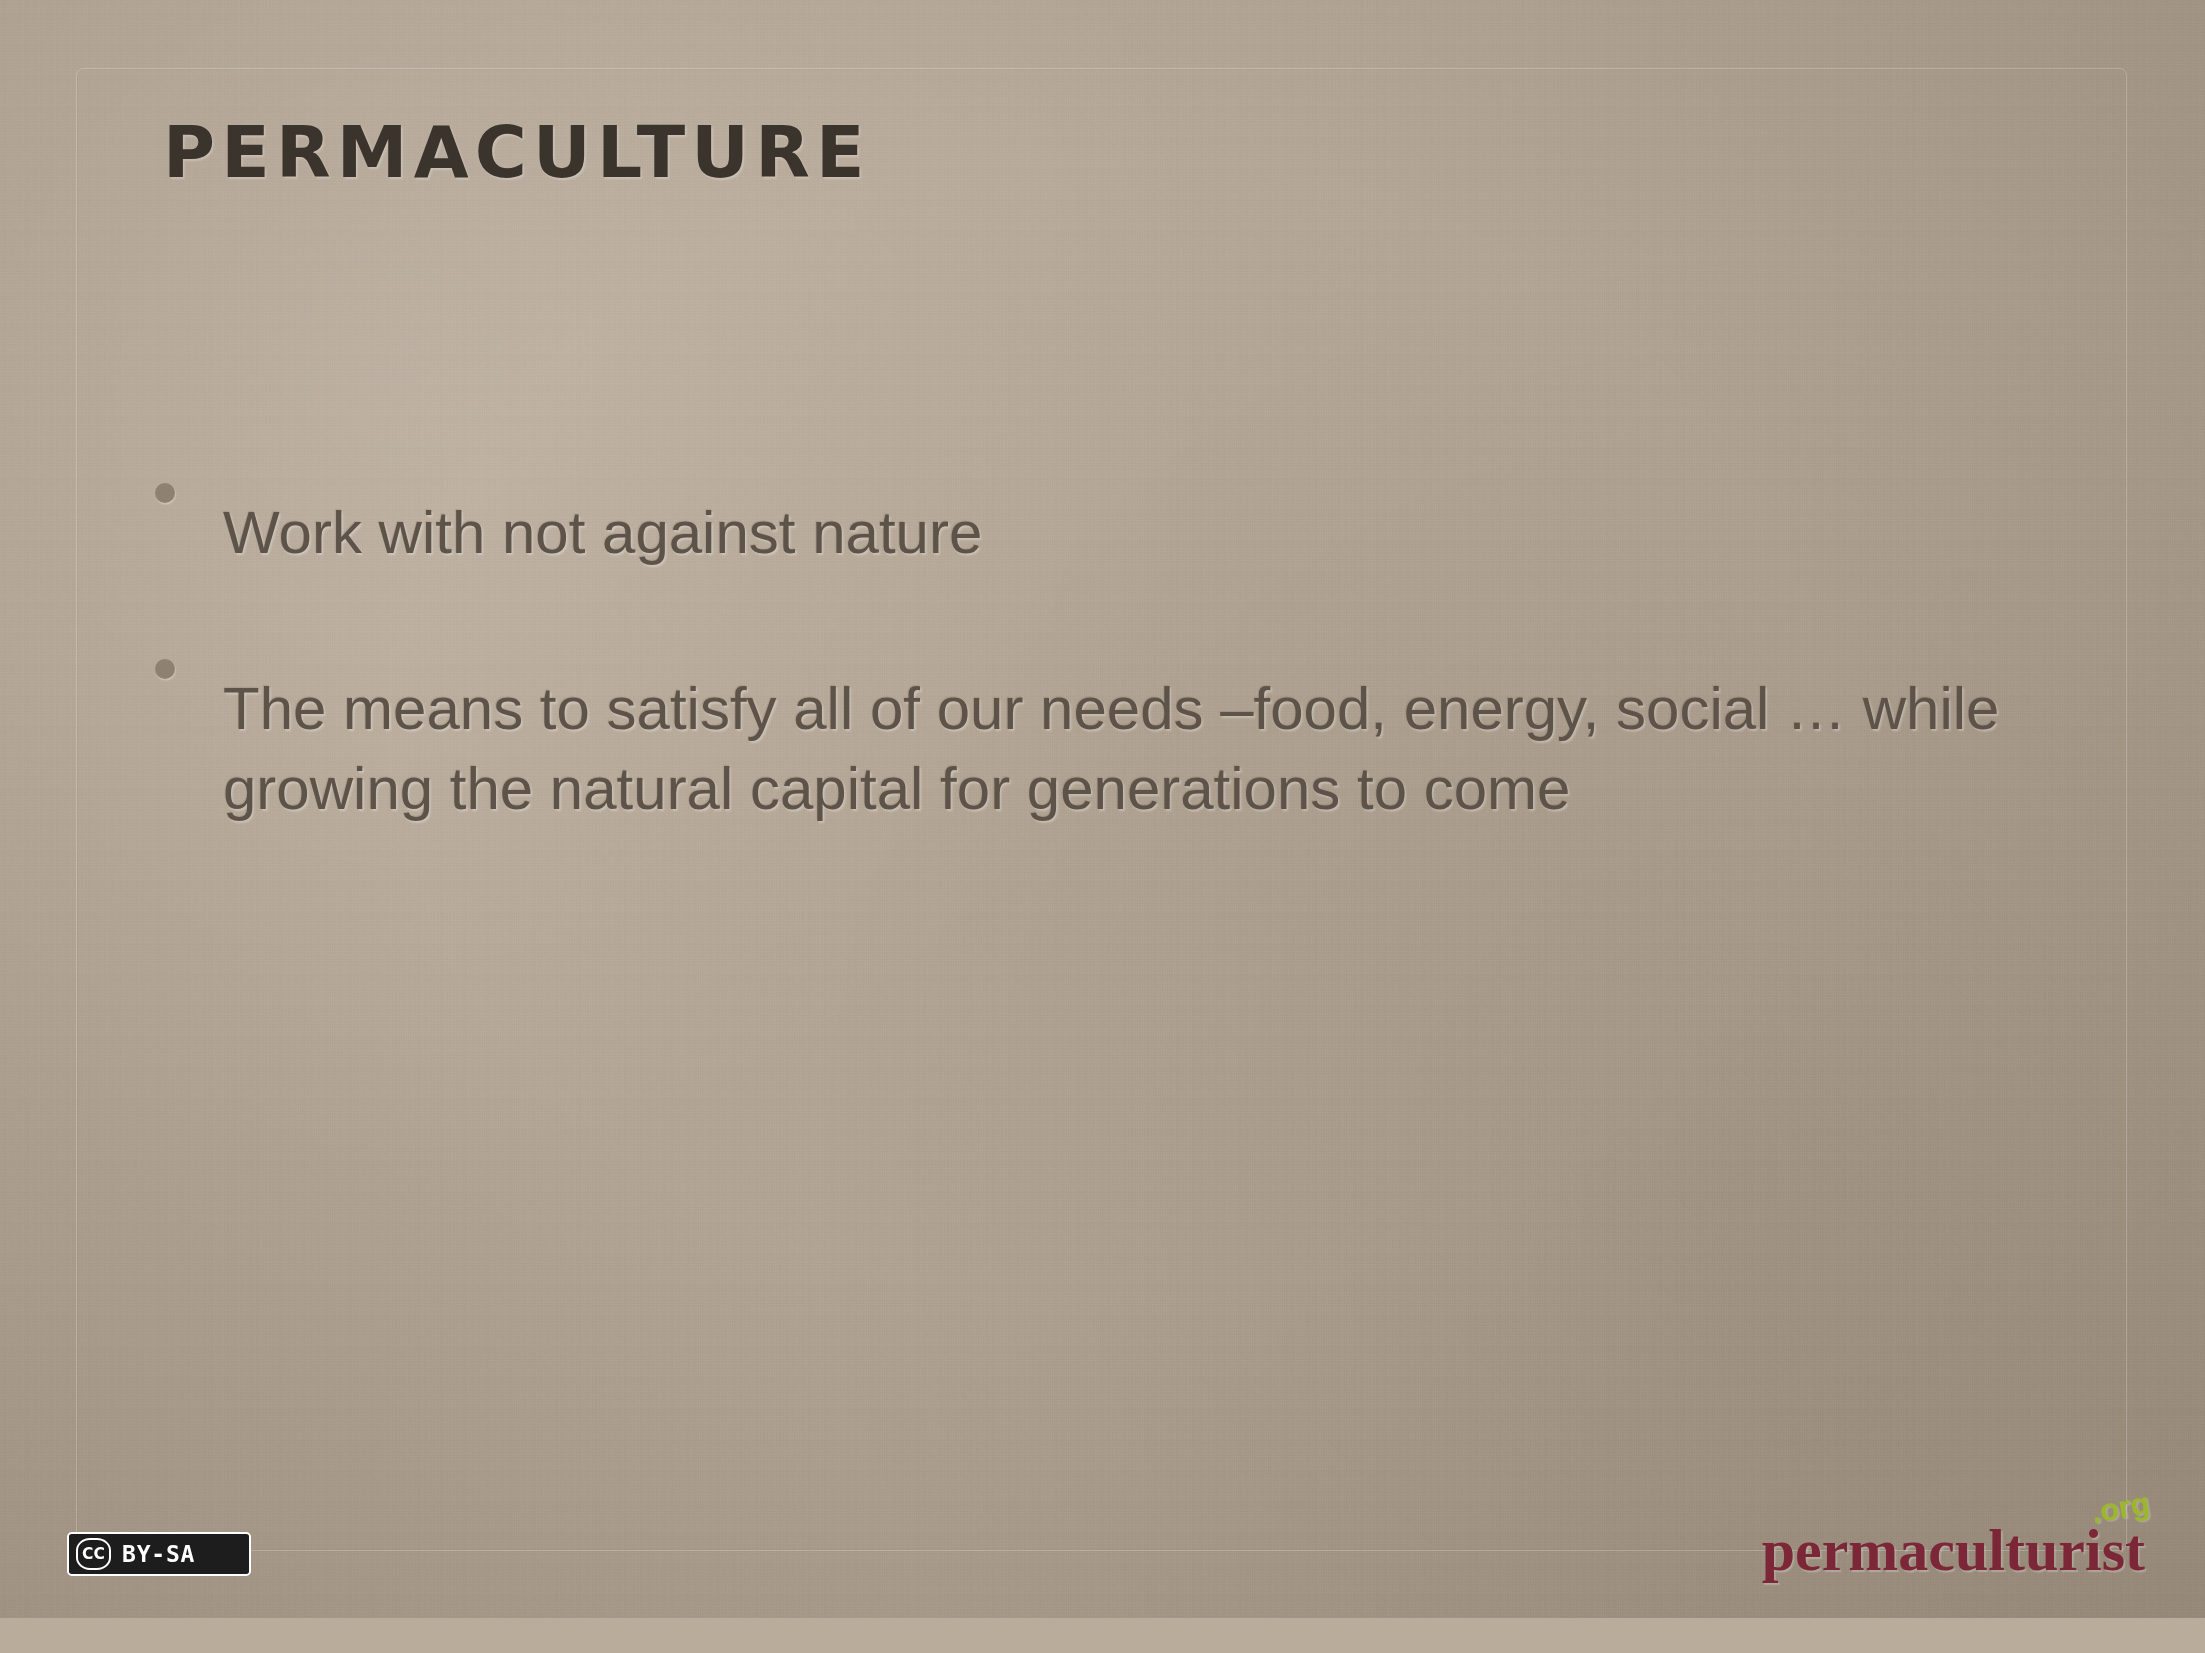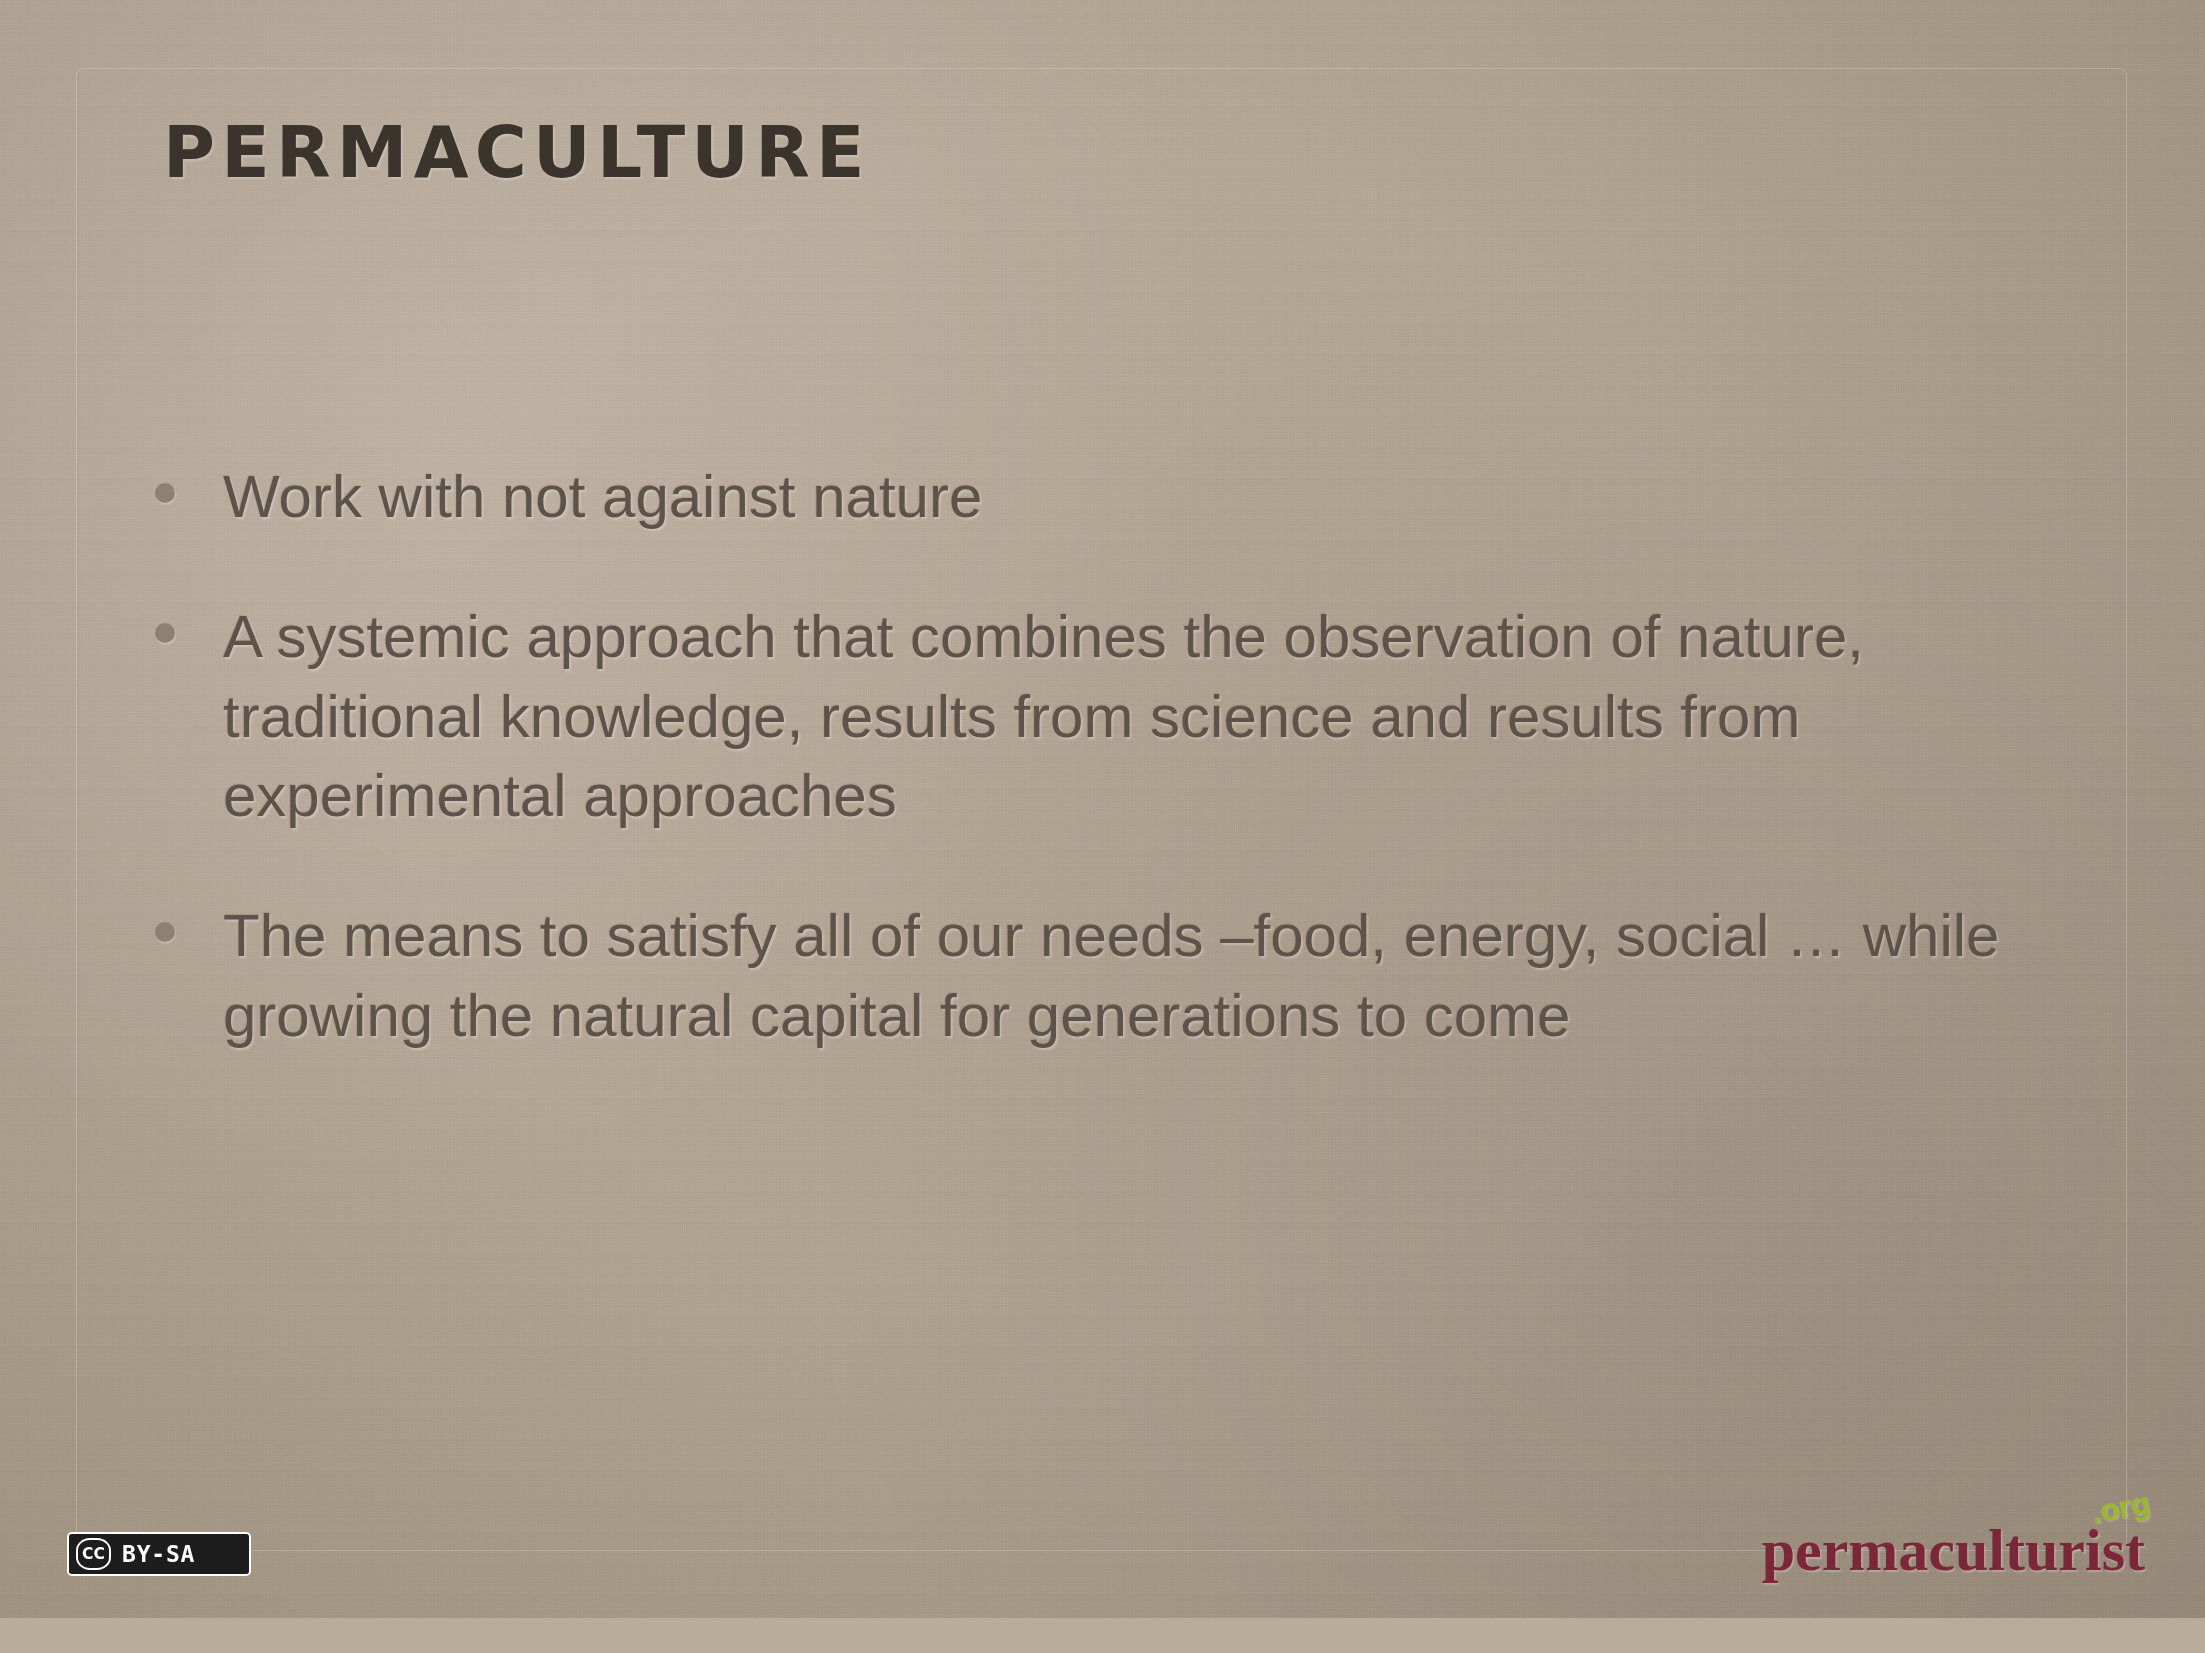--- a/index.html
+++ b/index.html
@@ -119,6 +119,7 @@
     color: #5d5349;
     text-shadow: 1.6px 2.3px 2.3px rgba(255,255,255,0.30), -0.8px -0.8px 0.8px rgba(90,70,55,0.15);
     max-width: 1845px;
+    margin-top: 36px;
   }
 
   .bullet-2 .bullet-text { max-width: 1830px; }

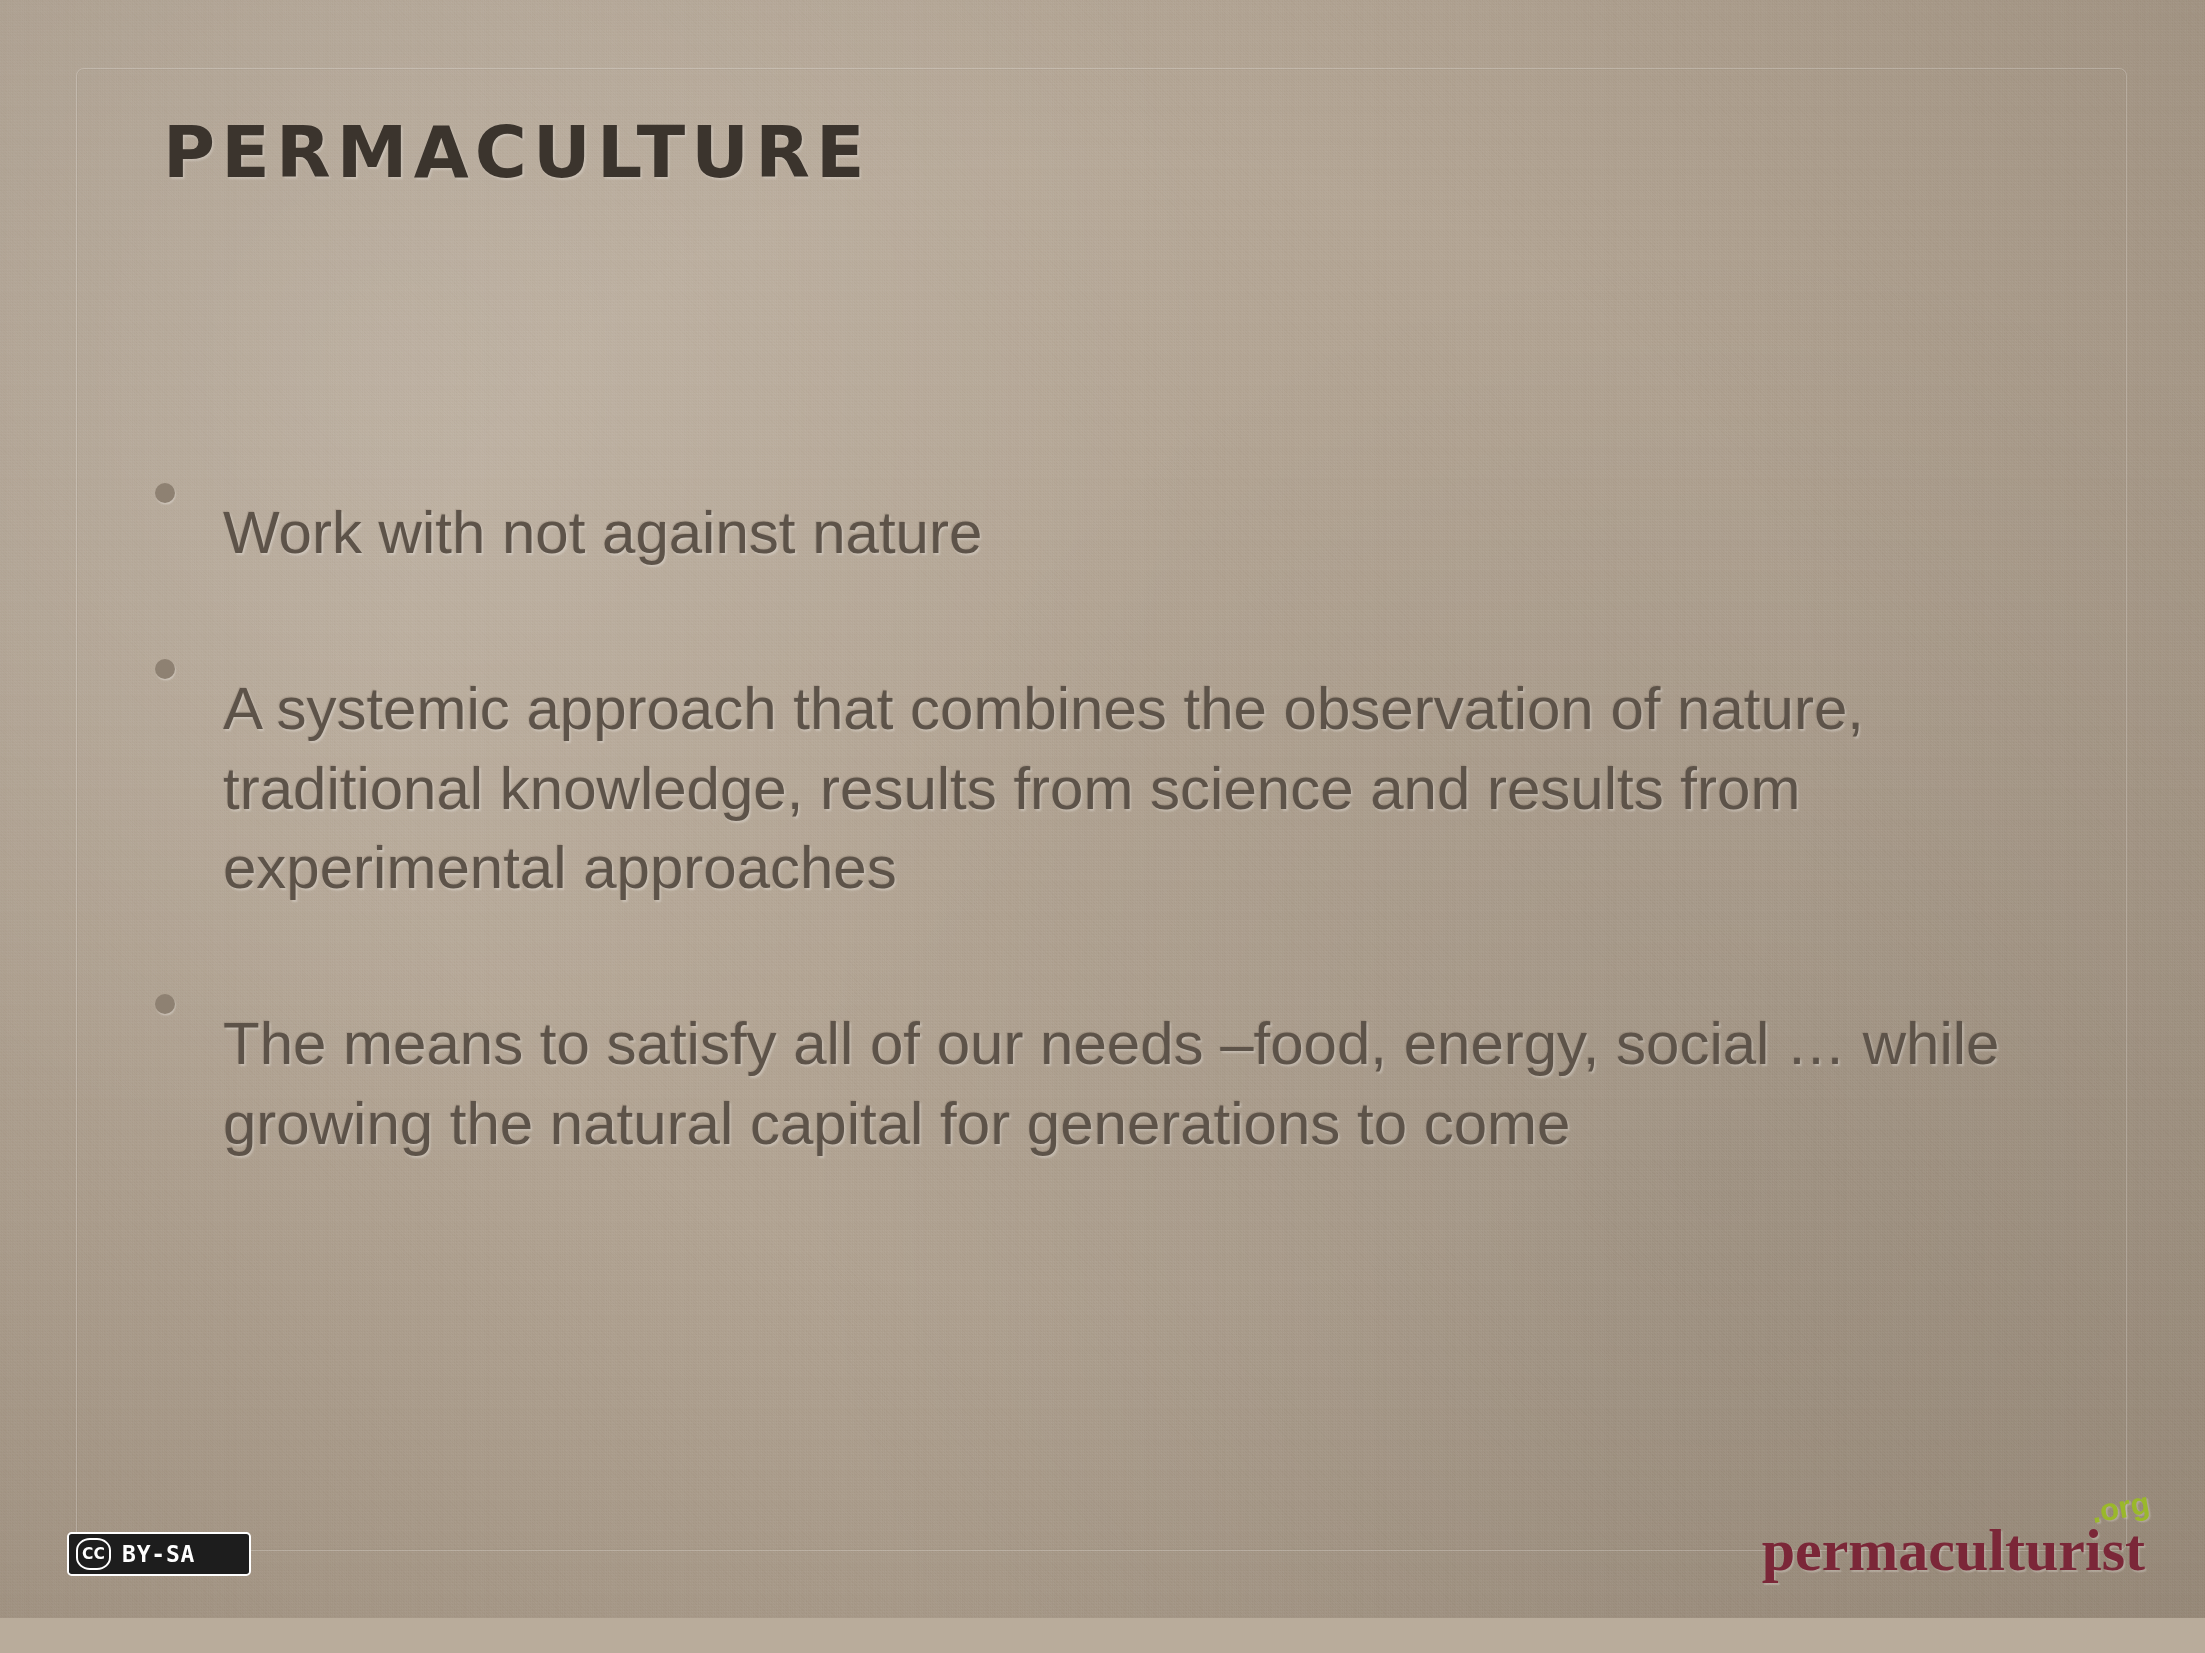--- a/index.html
+++ b/index.html
@@ -205,10 +205,6 @@
       <span class="bullet-text">Work with not against nature</span>
     </div>
 
-    <div class="bullet bullet-2">
-      <span class="dot"></span>
-      <span class="bullet-text">A systemic approach that combines the observation of nature, traditional knowledge, results from science and results from experimental approaches</span>
-    </div>
 
     <div class="bullet bullet-3">
       <span class="dot"></span>

